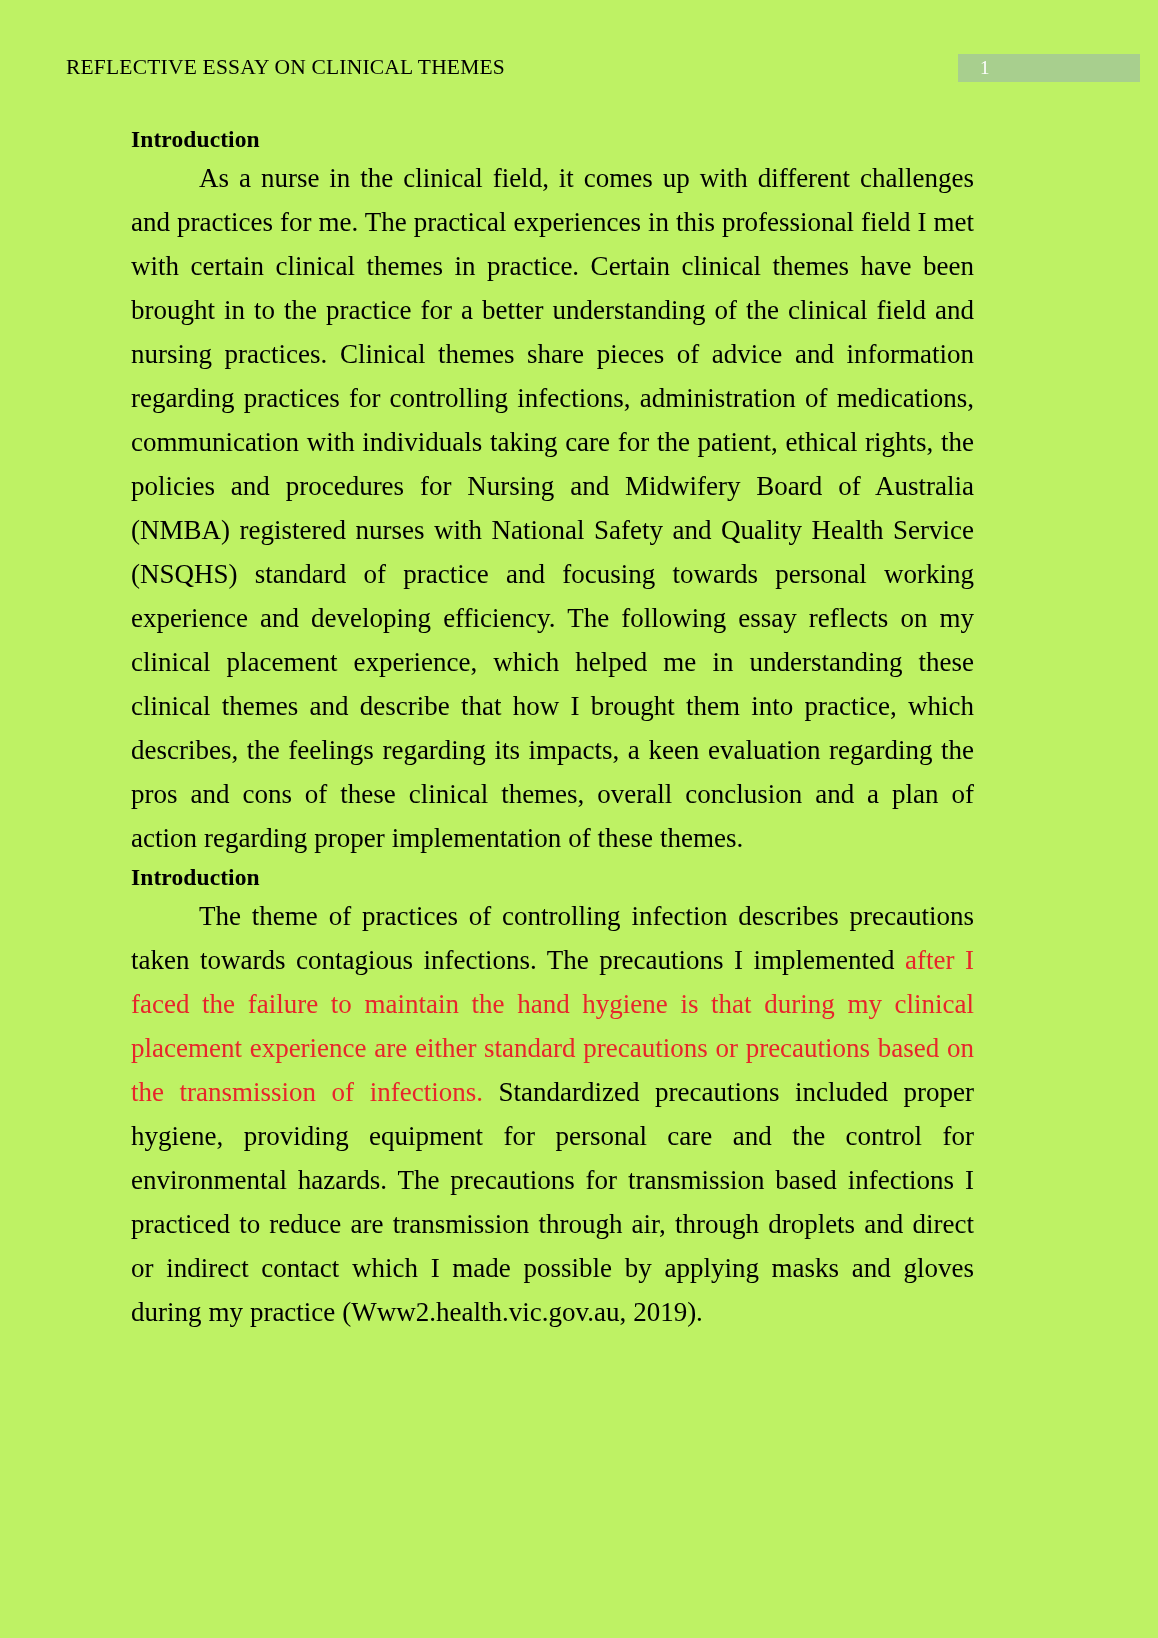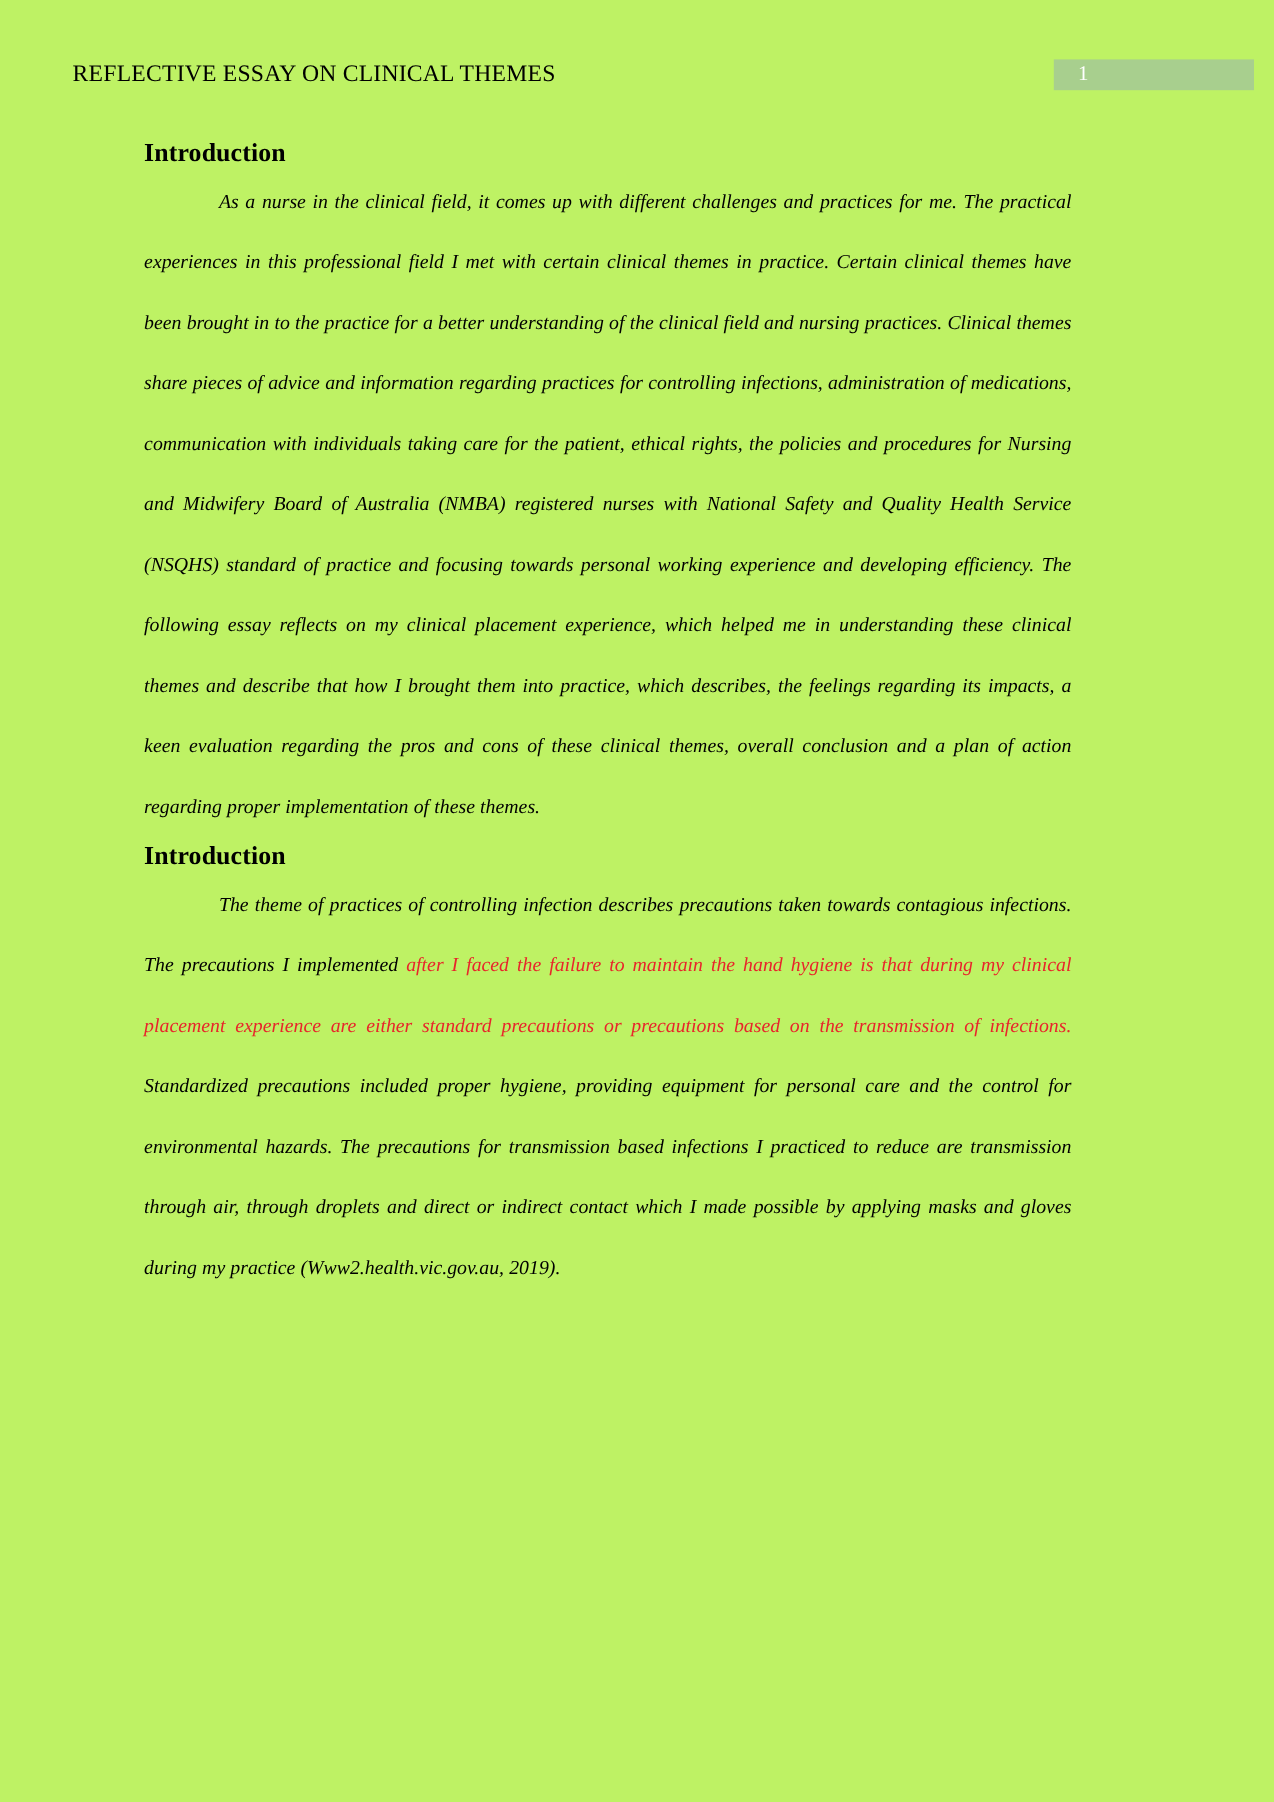--- a/index.html
+++ b/index.html
@@ -88,14 +88,13 @@
   p.body-para {
     margin: 0;
     padding: 0;
-    font-size: 18px;
-    line-height: 55px;
+    font-size: 27px;
+    line-height: 44px;
     text-align: justify;
     text-indent: 68px;
     text-justify: inter-word;
     word-spacing: 0.2px;
     color: #000000;
-    font-style: italic;
   }
 
   p.body-para:last-child {

